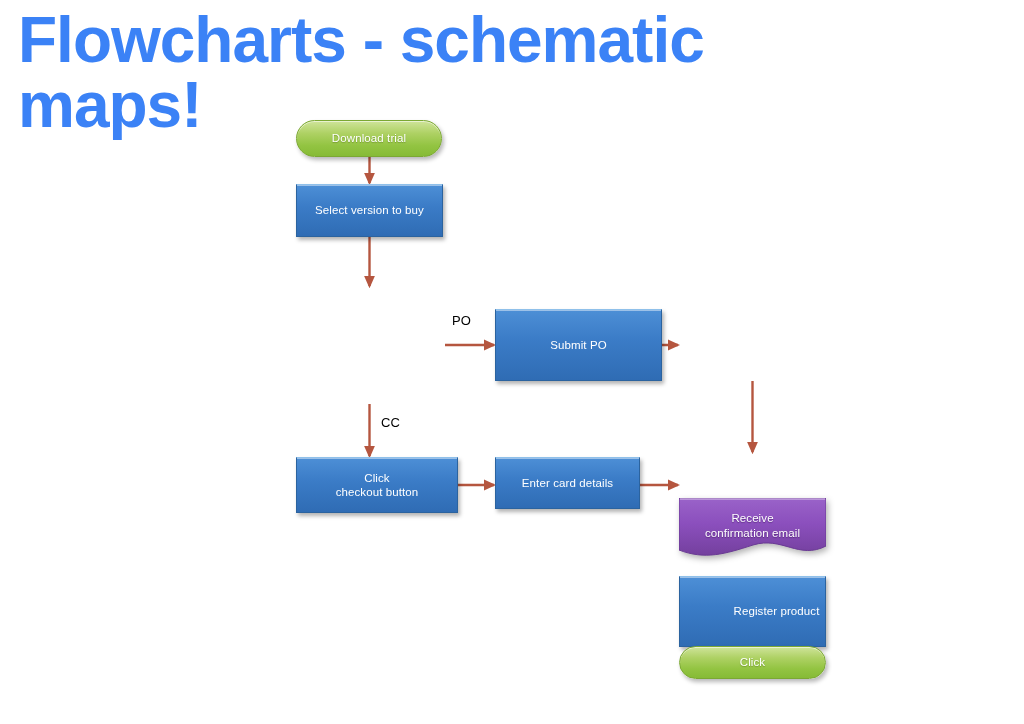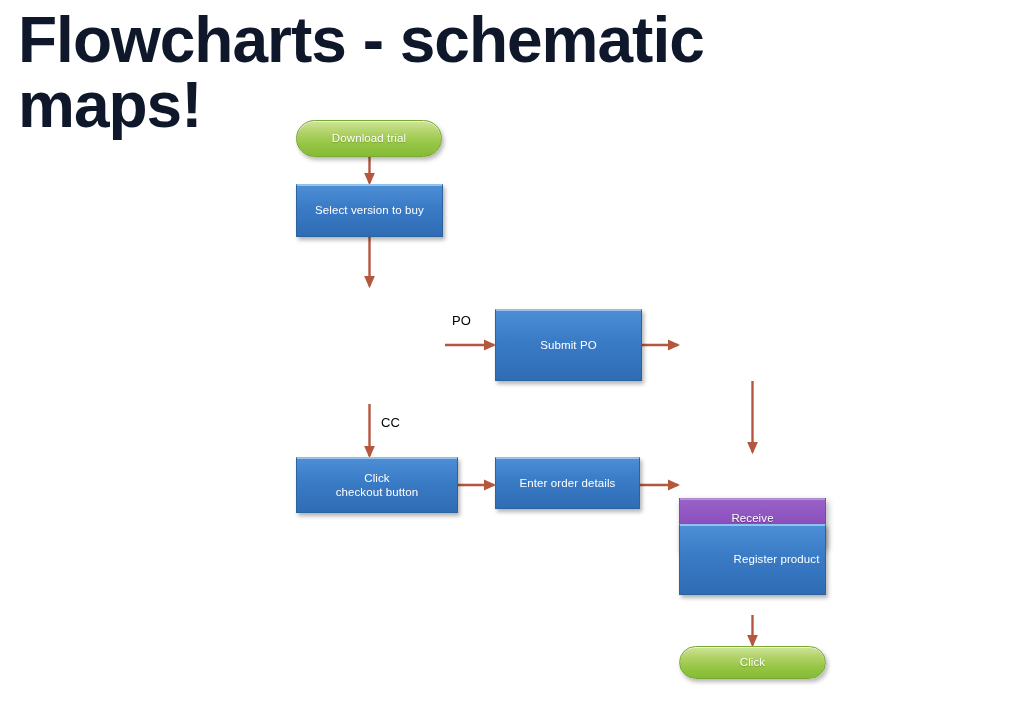--- a/index.html
+++ b/index.html
@@ -26,7 +26,7 @@
     line-height: 1.02;
     font-weight: 700;
     letter-spacing: -1px;
-    color: #0f172a;
+    color: #3b82f6;
     white-space: pre-wrap;
   }
 

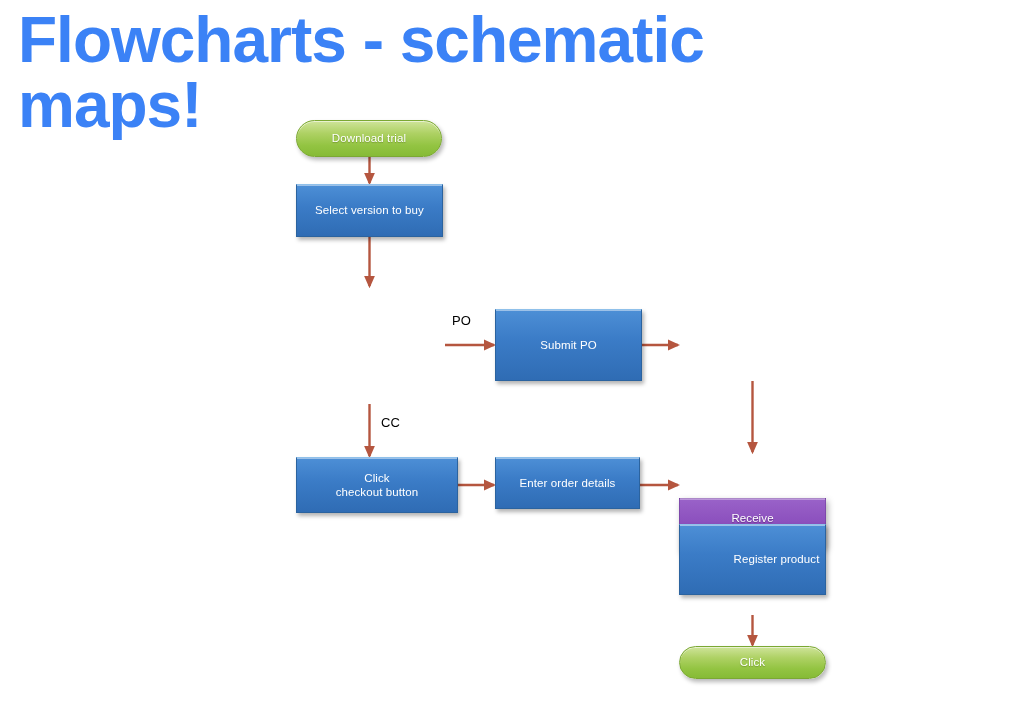--- a/index.html
+++ b/index.html
@@ -176,7 +176,7 @@
   </div>
 
 
-  <div class="node node-process" style="left:495px; top:309px; width:147px; height:72px;">
+  <div class="node node-process" style="left:495px; top:309px; width:167px; height:72px;">
     <span>Submit PO</span>
   </div>
 

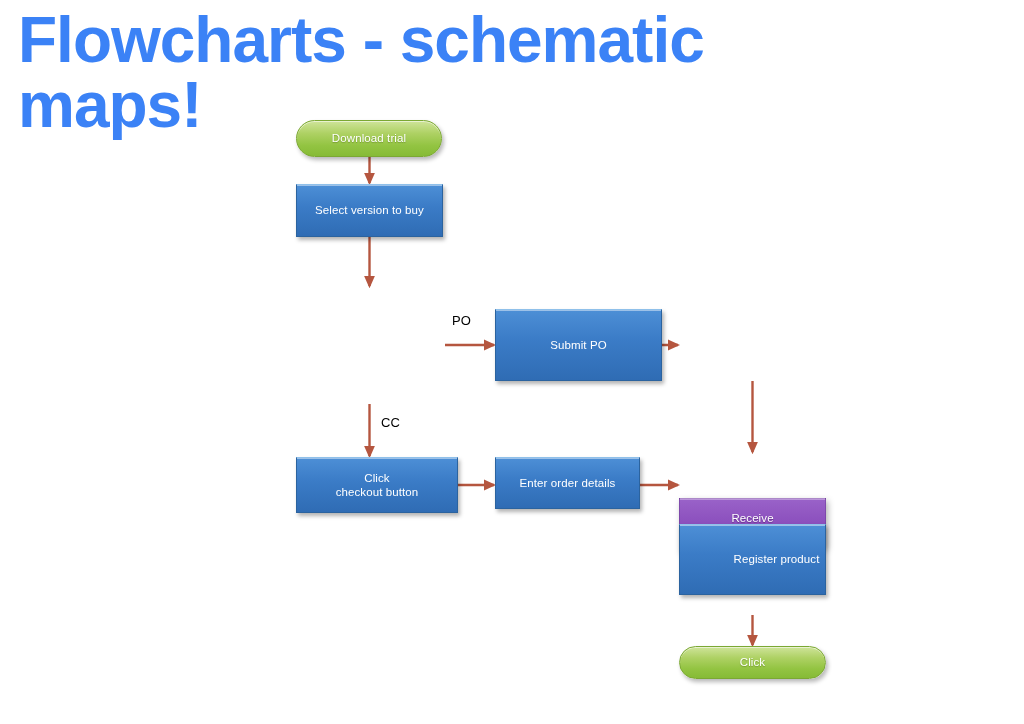--- a/index.html
+++ b/index.html
@@ -187,7 +187,7 @@
   </div>
 
   <div class="node node-process" style="left:495px; top:457px; width:145px; height:52px;">
-    <span>Enter order details</span>
+    <span>Enter card details</span>
   </div>
 
   <div class="node node-document" style="left:679px; top:453px; width:147px; height:62px;">

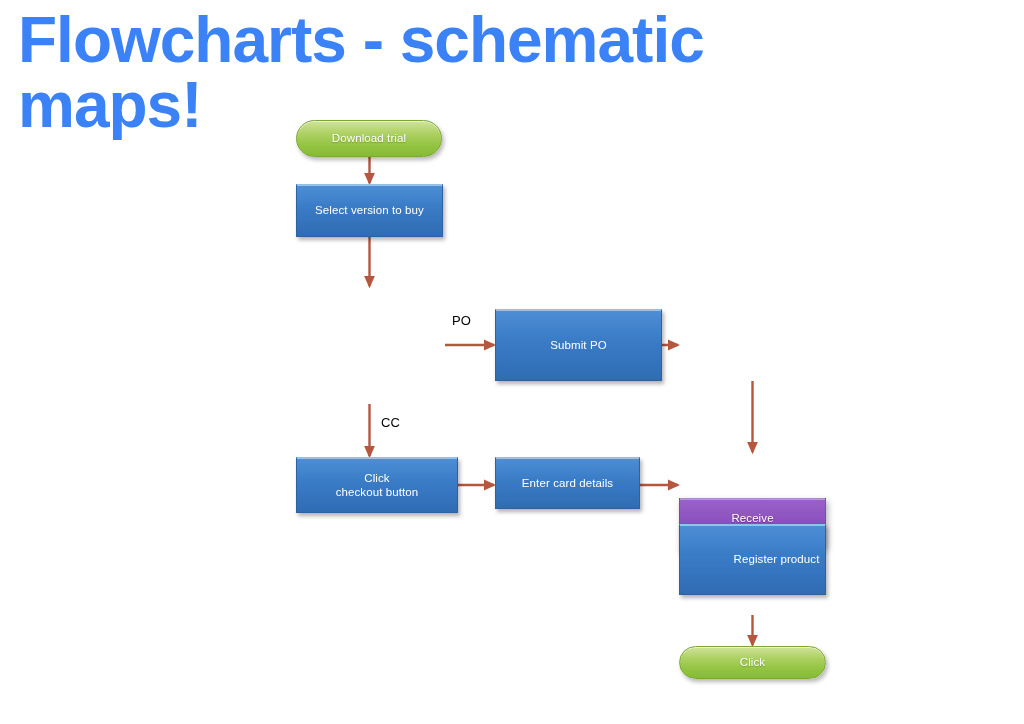--- a/index.html
+++ b/index.html
@@ -206,7 +206,7 @@
 confirmation email</span>
   </div>
 
-  <div class="node node-process" style="left:679px; top:524px; width:147px; height:71px;padding-left:48px;">
+  <div class="node node-process" style="left:679px; top:576px; width:147px; height:71px;padding-left:48px;">
     <span>Register product</span>
   </div>
 

